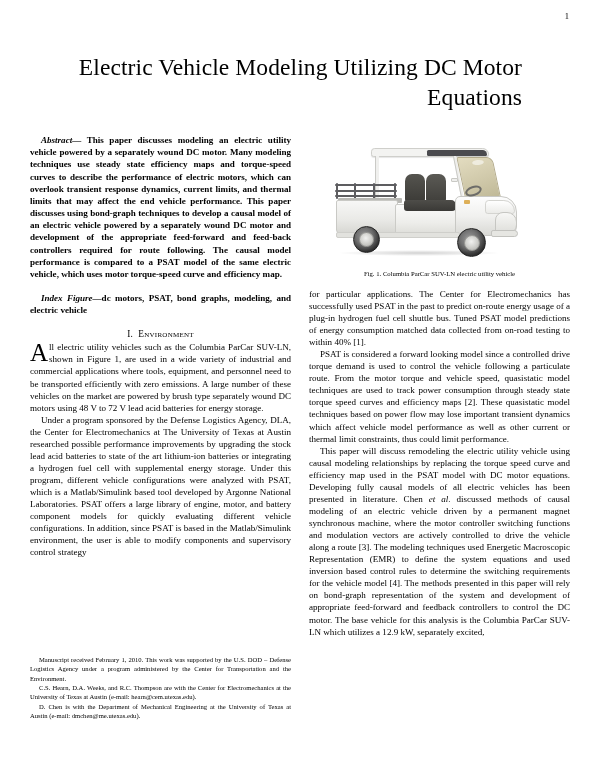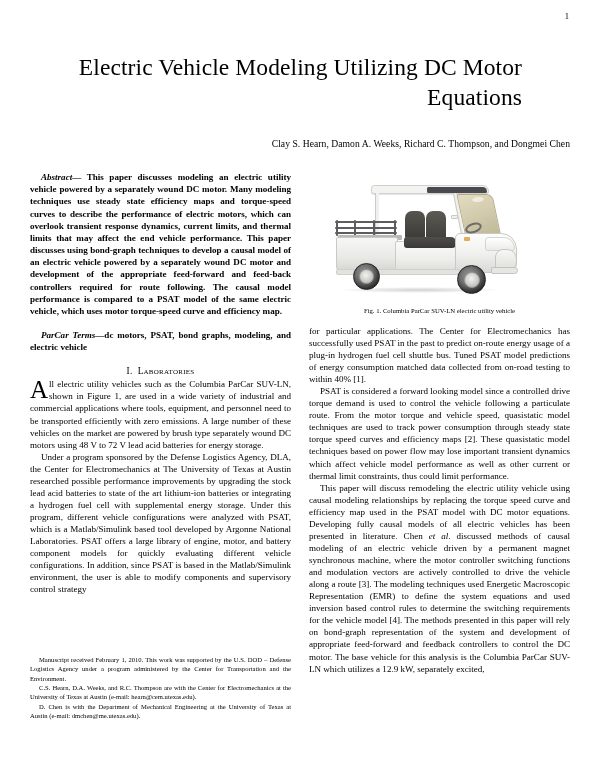--- a/index.html
+++ b/index.html
@@ -322,7 +322,6 @@
 
   <div class="title-block">
     <h1 class="paper-title">Electric Vehicle Modeling Utilizing DC Motor Equations</h1>
-    <div class="authors">Clay S. Hearn, Damon A. Weeks, Richard C. Thompson, and Dongmei Chen</div>
   </div>
 
   <div class="columns">

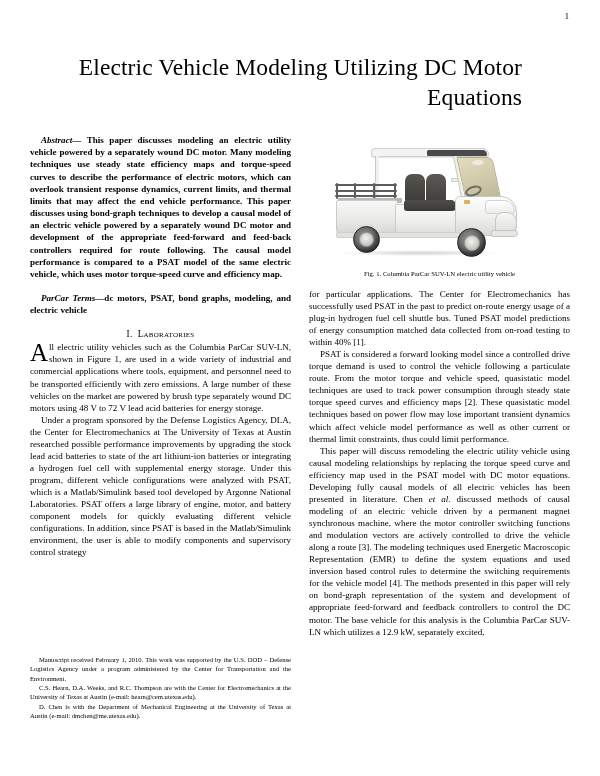--- a/index.html
+++ b/index.html
@@ -330,7 +330,7 @@
 
       <p class="abstract"><span class="lead">Abstract—</span><span> This paper discusses modeling an electric utility vehicle powered by a separately wound DC motor.  Many modeling techniques use steady state efficiency maps and torque-speed curves to describe the performance of electric motors, which can overlook transient response dynamics, current limits, and thermal limits that may affect the end vehicle performance.  This paper discusses using bond-graph techniques to develop a causal model of an electric vehicle powered by a separately wound DC motor and development of the appropriate feed-forward and feed-back controllers required for route following.  The causal model performance is compared to a PSAT model of the same electric vehicle, which uses motor torque-speed curve and efficiency map.</span></p>
 
-      <p class="index-terms"><span class="lead">ParCar Terms—</span><span>dc motors, PSAT, bond graphs, modeling, and electric vehicle</span></p>
+      <p class="index-terms"><span class="lead">Index Figure—</span><span>dc motors, PSAT, bond graphs, modeling, and electric vehicle</span></p>
 
       <div class="section-heading"><span class="numeral">I.</span>&nbsp;&nbsp;<span>Laboratories</span></div>
 

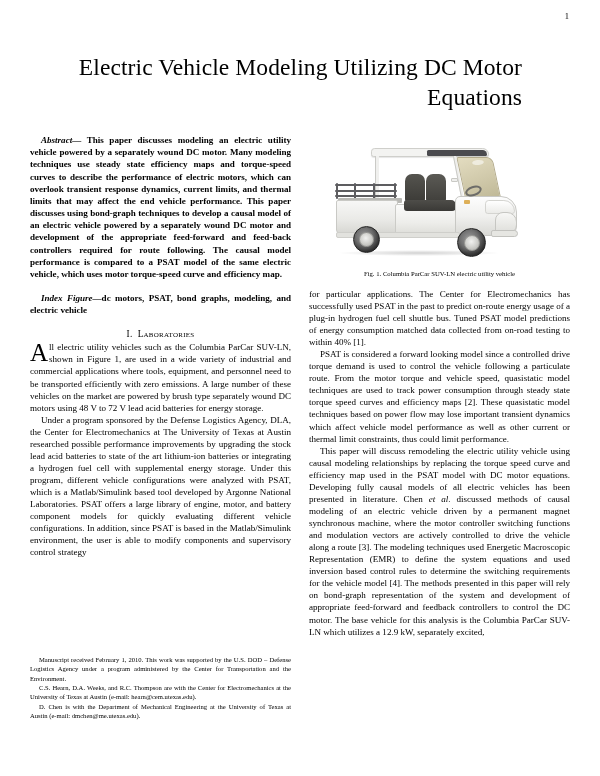--- a/index.html
+++ b/index.html
@@ -332,7 +332,7 @@
 
       <p class="index-terms"><span class="lead">Index Figure—</span><span>dc motors, PSAT, bond graphs, modeling, and electric vehicle</span></p>
 
-      <div class="section-heading"><span class="numeral">I.</span>&nbsp;&nbsp;<span>Laboratories</span></div>
+      <div class="section-heading"><span class="numeral">I.</span>&nbsp;&nbsp;<span>Environment</span></div>
 
       <p class="dropcap-para"><span class="dropcap">A</span><span>ll electric utility vehicles such as the Columbia ParCar SUV-LN, shown in Figure 1, are used in a wide variety of industrial and commercial applications where tools, equipment, and personnel need to be transported efficiently with zero emissions.  A large number of these vehicles on the market are powered by brush type separately wound DC motors using 48 V to 72 V lead acid batteries for energy storage.</span></p>
 

